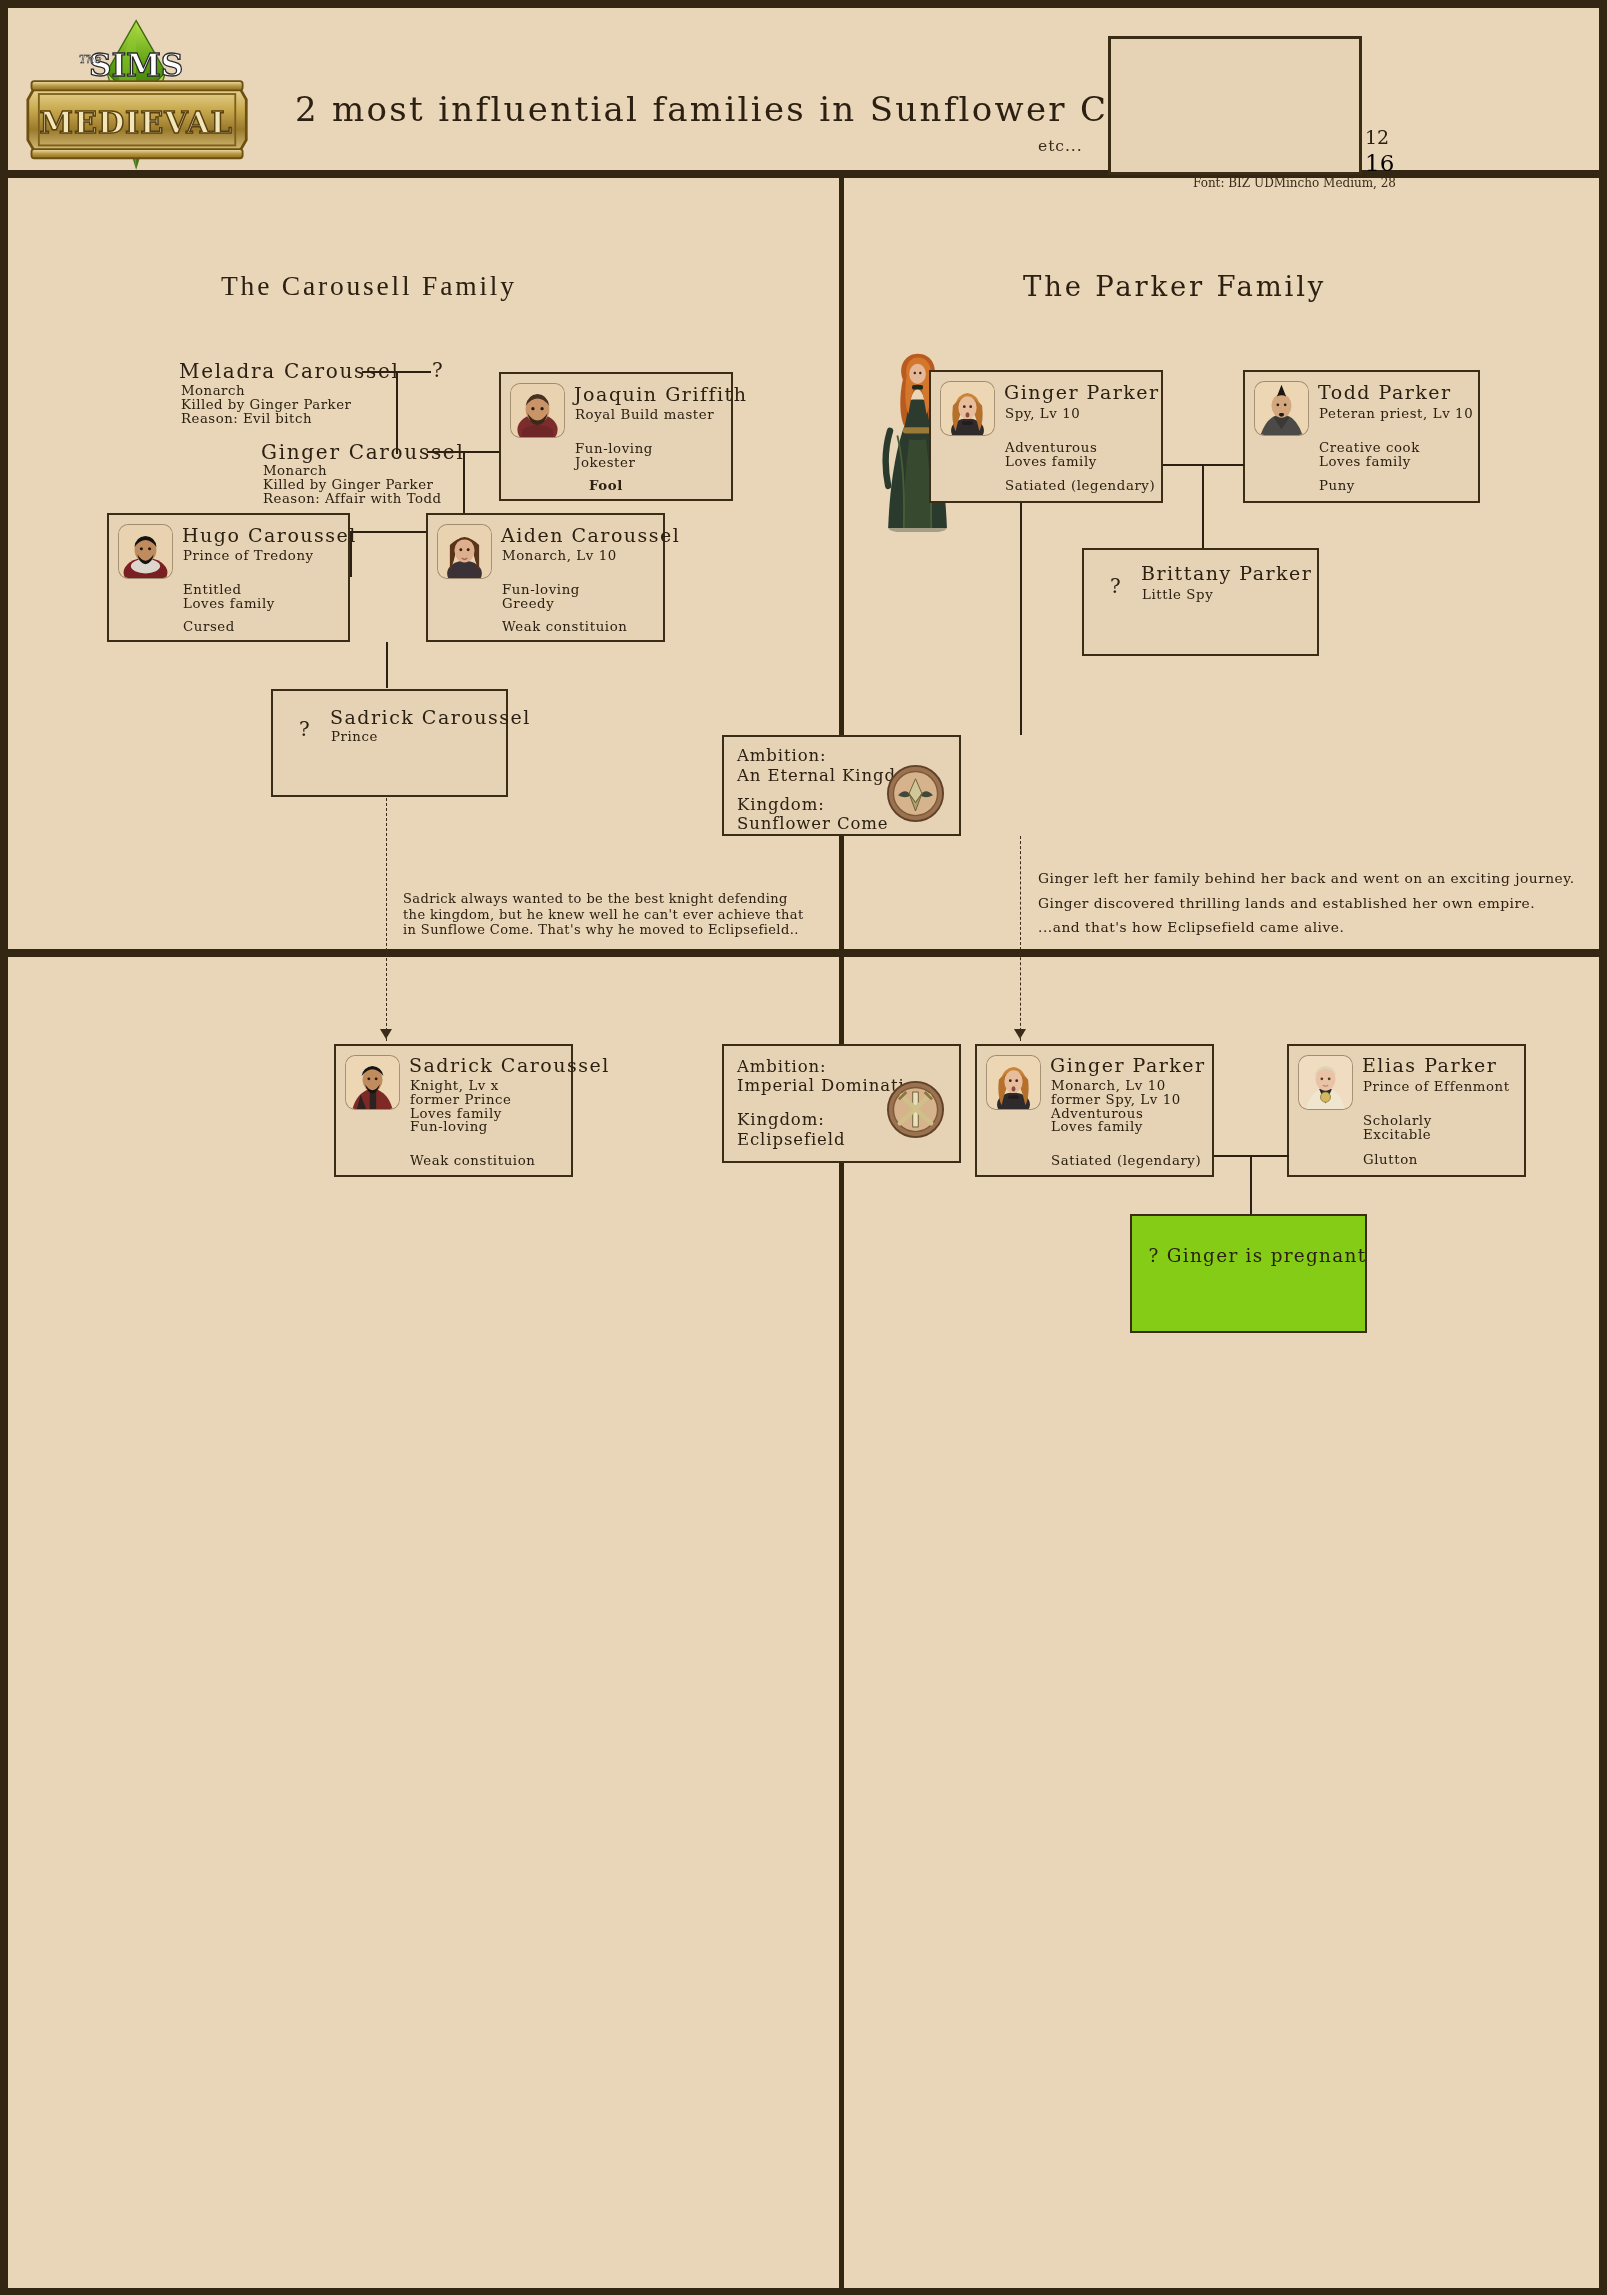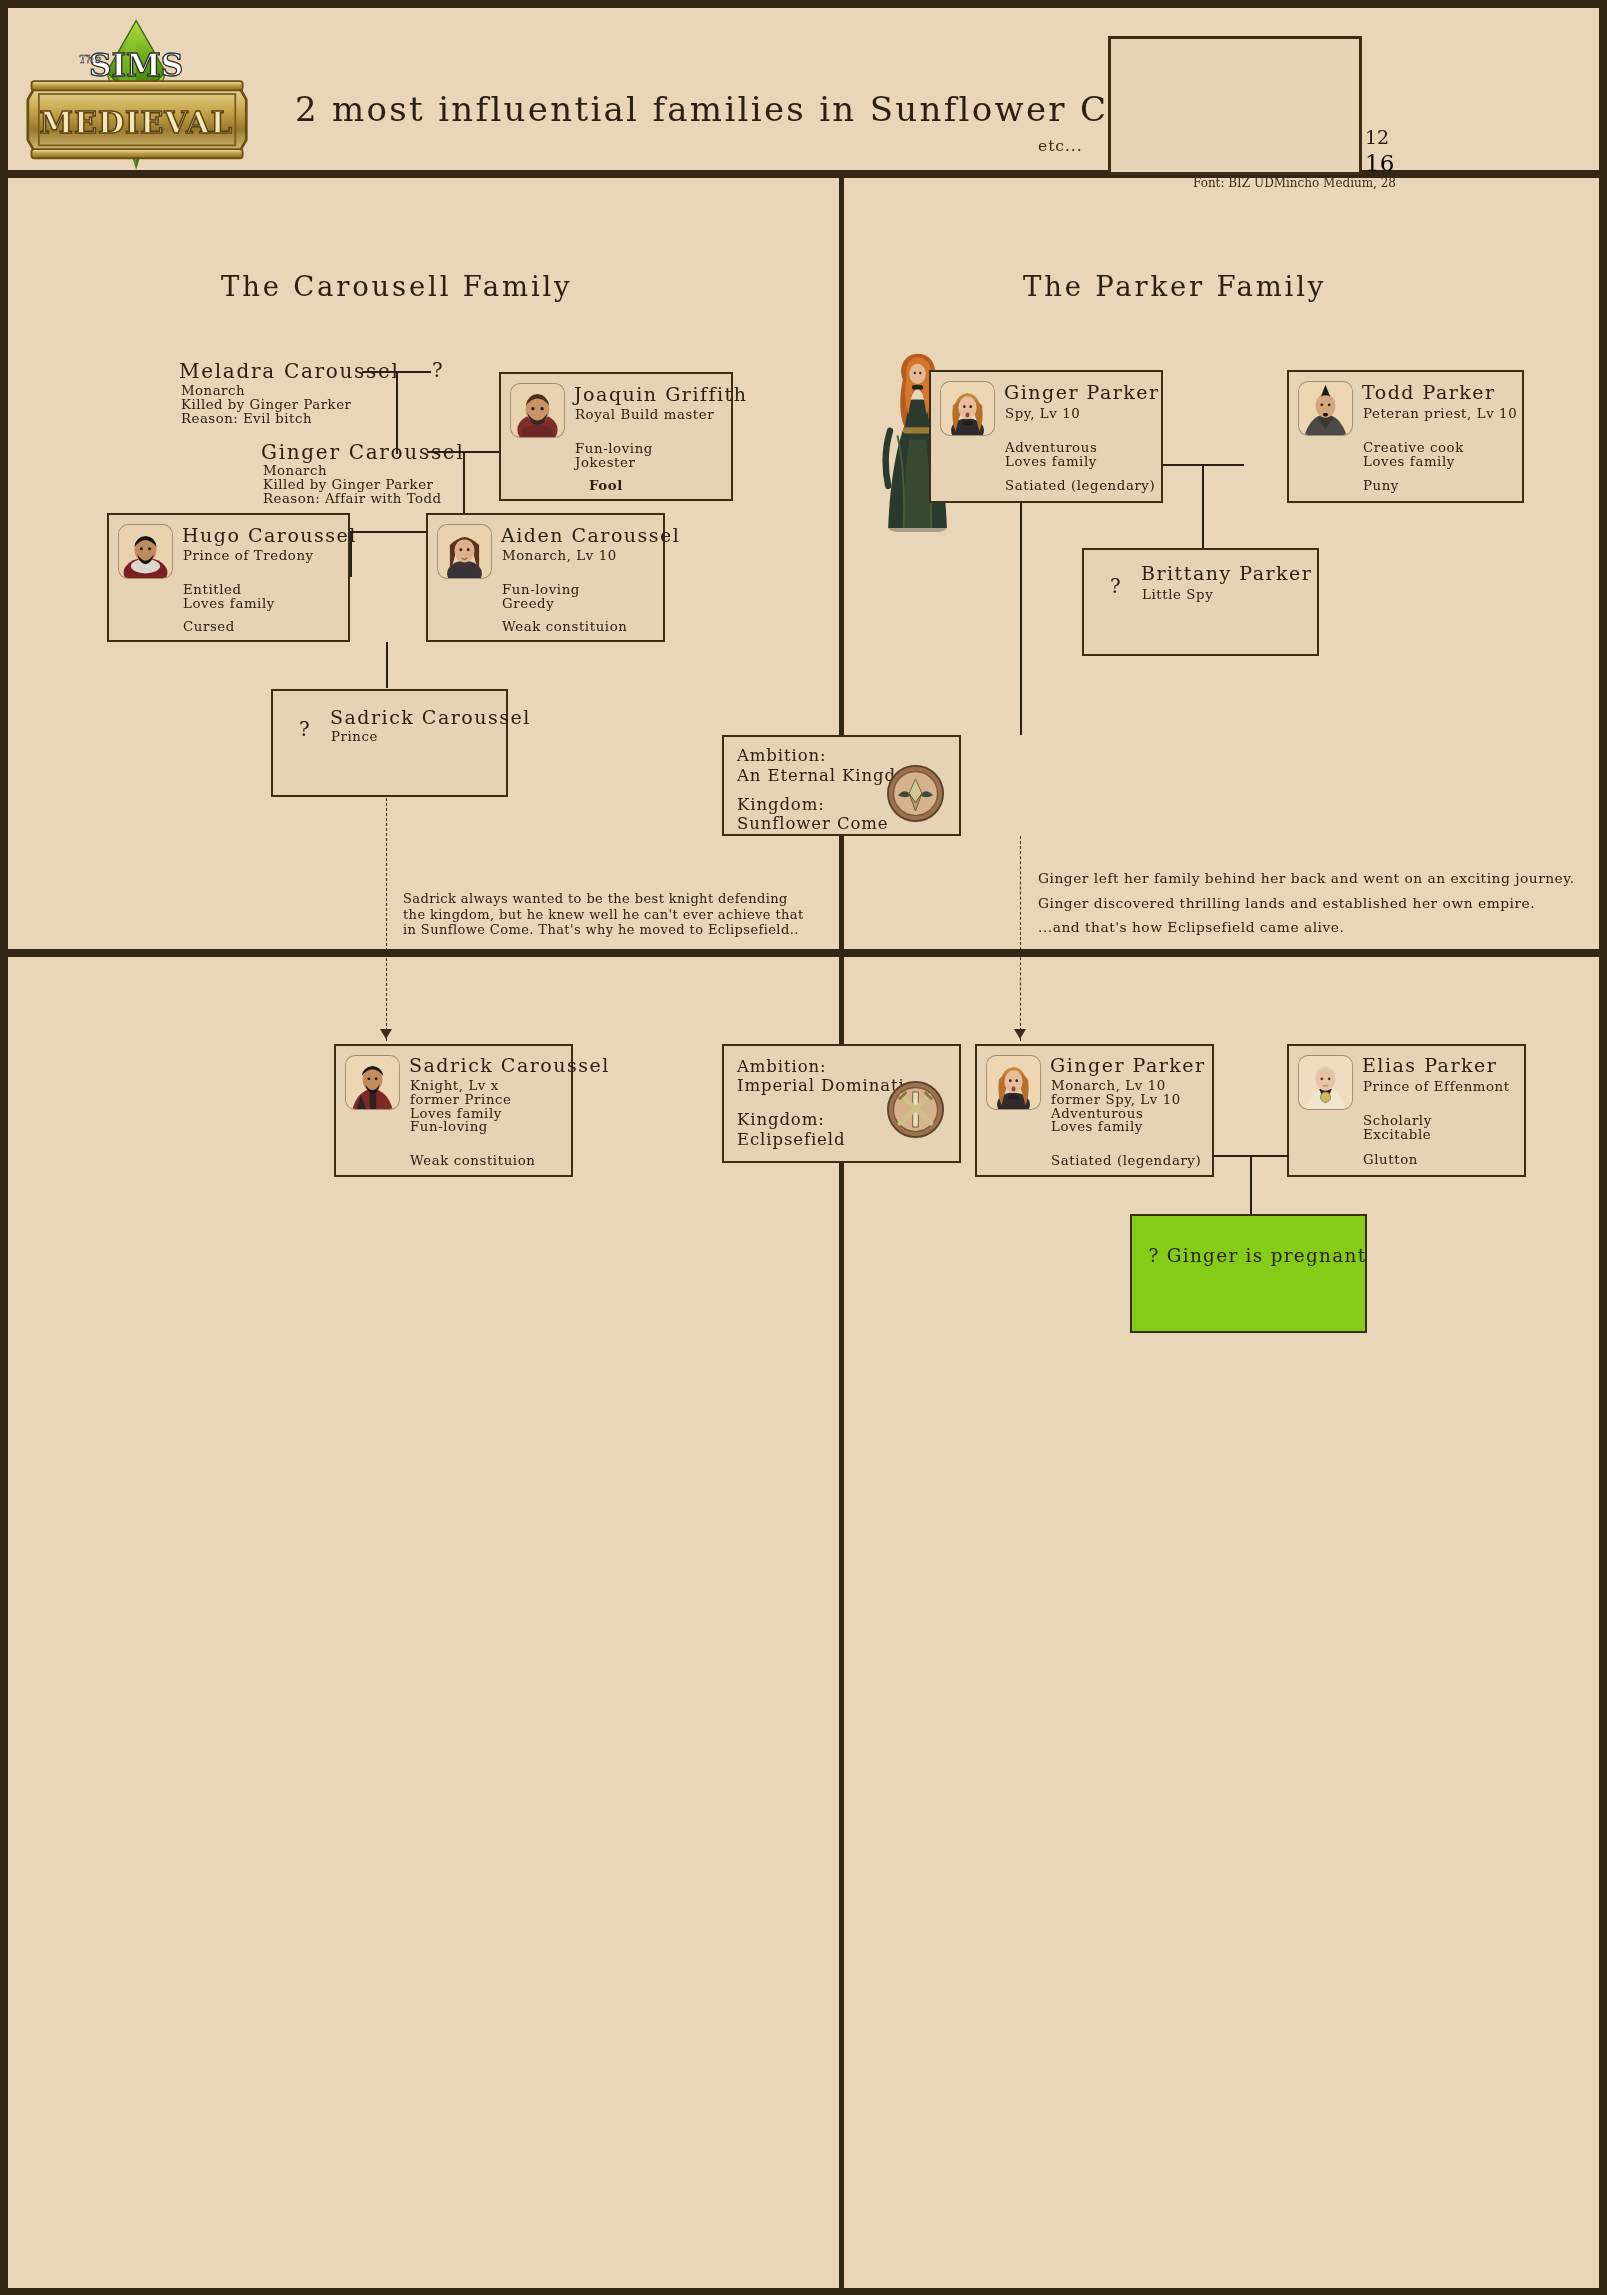--- a/index.html
+++ b/index.html
@@ -204,7 +204,7 @@
   <div class="vdiv"></div>
   <div class="hdiv"></div>
 
-  <div class="family-title" style="left:213px;top:262px;">The Carousell Family</div>
+  <div class="family-title" style="left:213px;top:262px;font-family:Liberation Serif, serif;">The Carousell Family</div>
 
   <div class="pname" style="left:171px;top:351px;">Meladra Caroussel</div>
   <div class="pmeta" style="left:173px;top:376px;white-space:pre;">Monarch

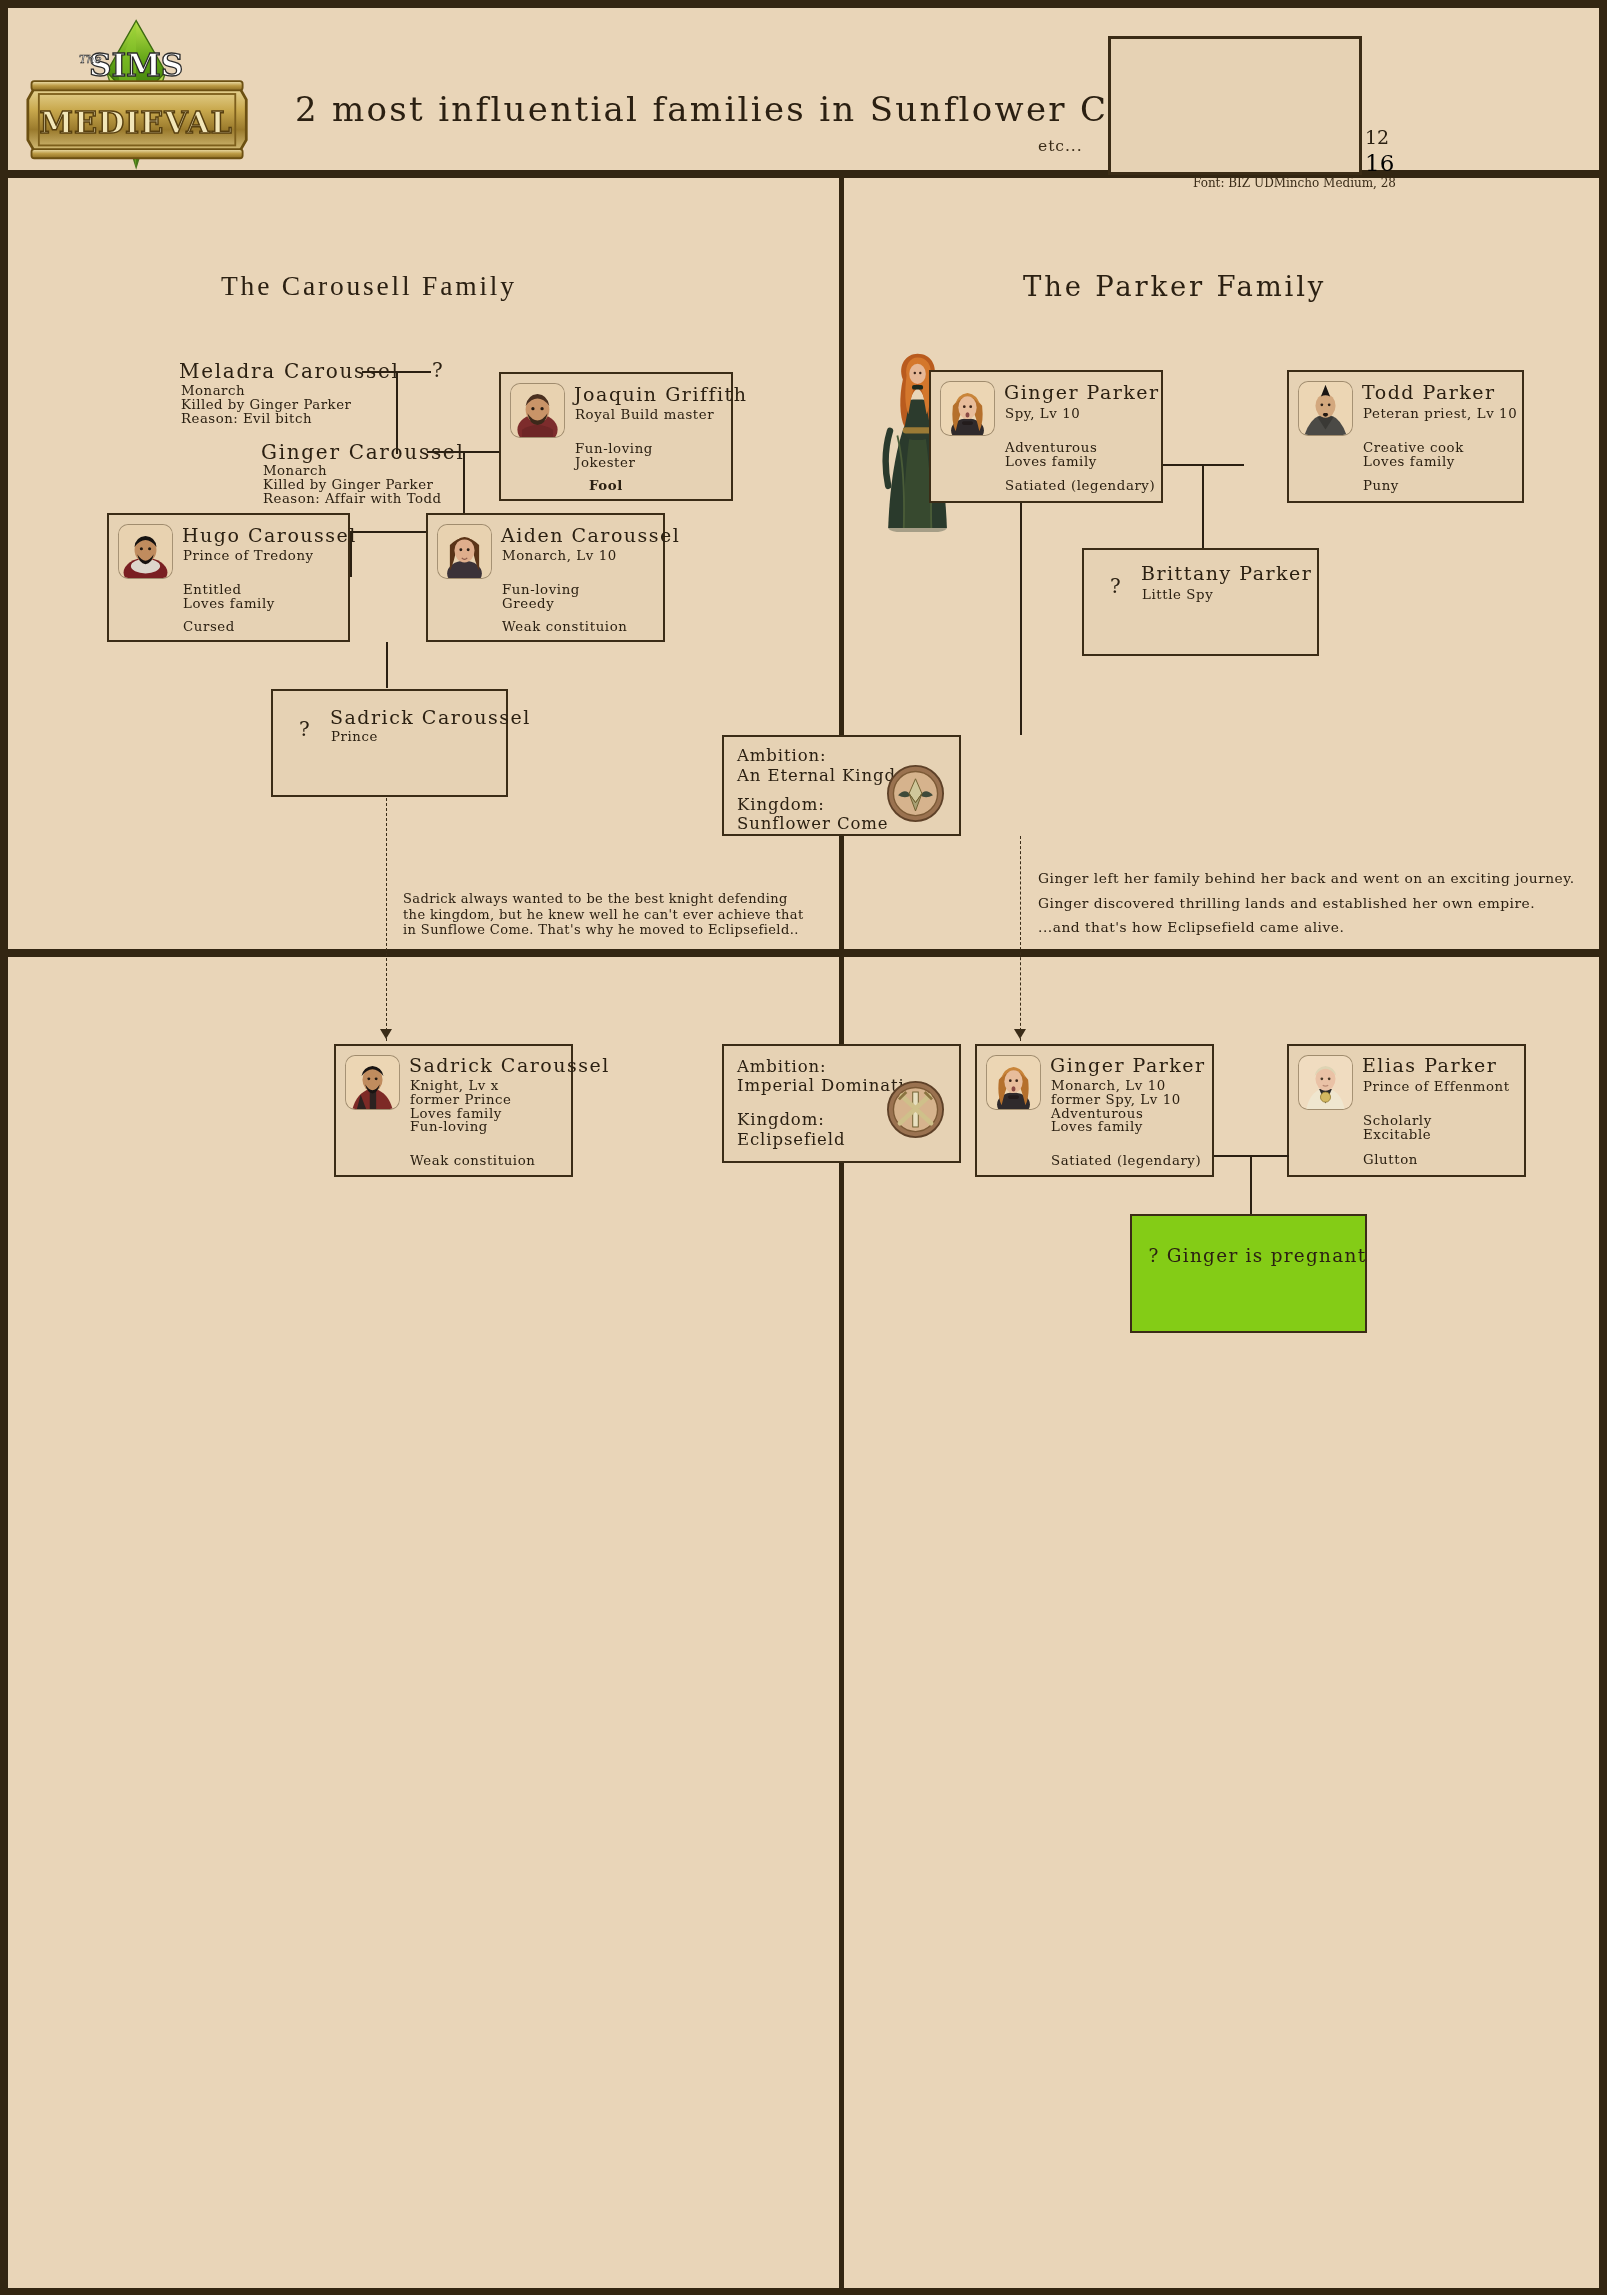--- a/index.html
+++ b/index.html
@@ -344,7 +344,7 @@
     <div class="cflaw" style="left:74px;top:106px;">Satiated (legendary)</div>
   </div>
 
-  <div class="card" style="left:1235px;top:362px;width:237px;height:133px;margin-left:44px;">
+  <div class="card" style="left:1235px;top:362px;width:237px;height:133px;">
     <div class="portrait">
       <svg width="53" height="53" viewBox="0 0 58 58">
         <rect width="58" height="58" rx="10" fill="#ecd6b4"></rect>

